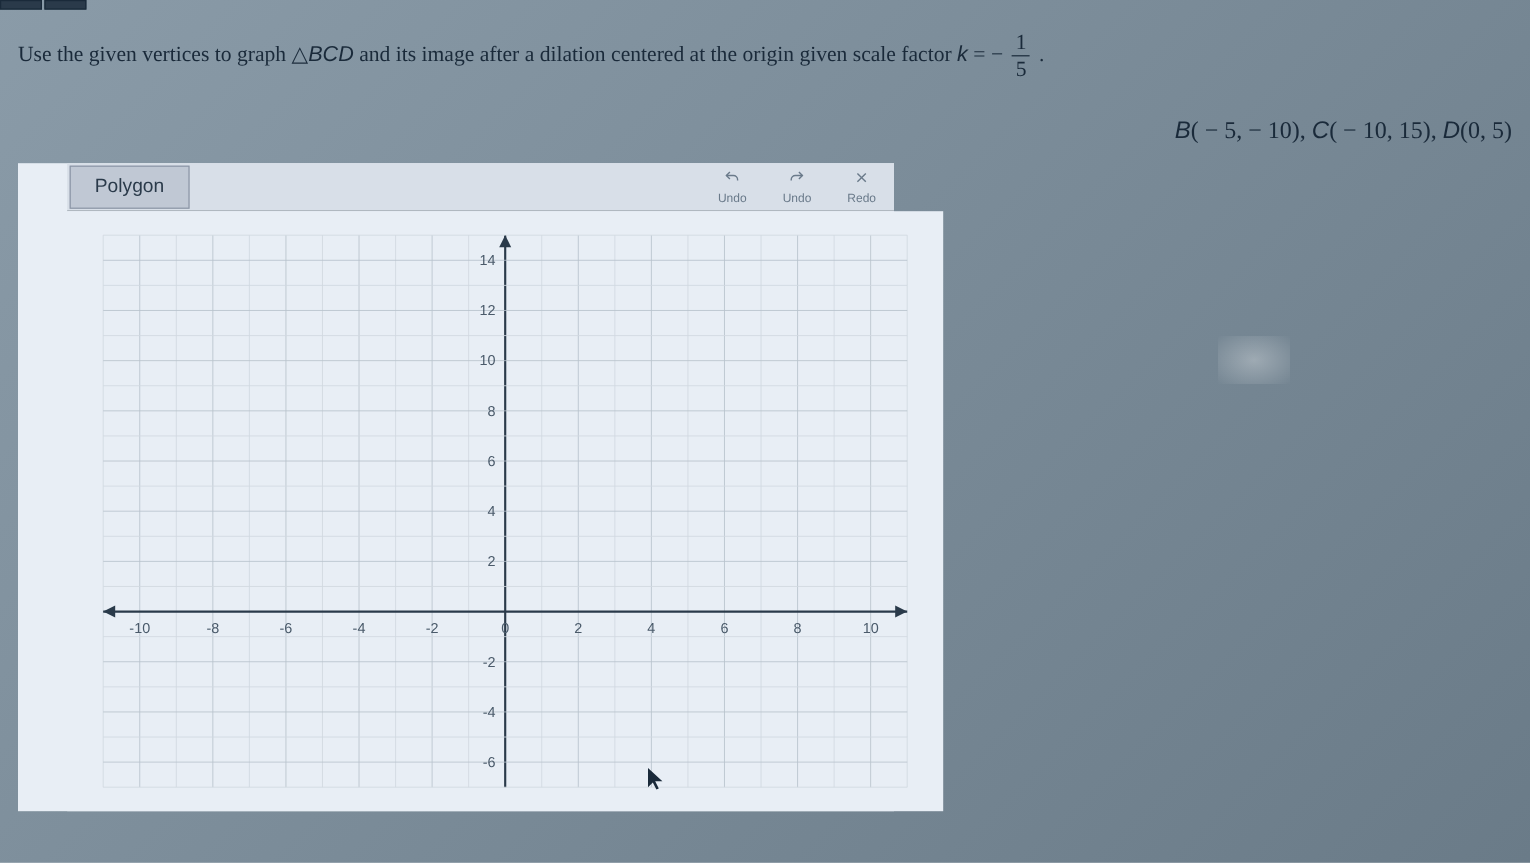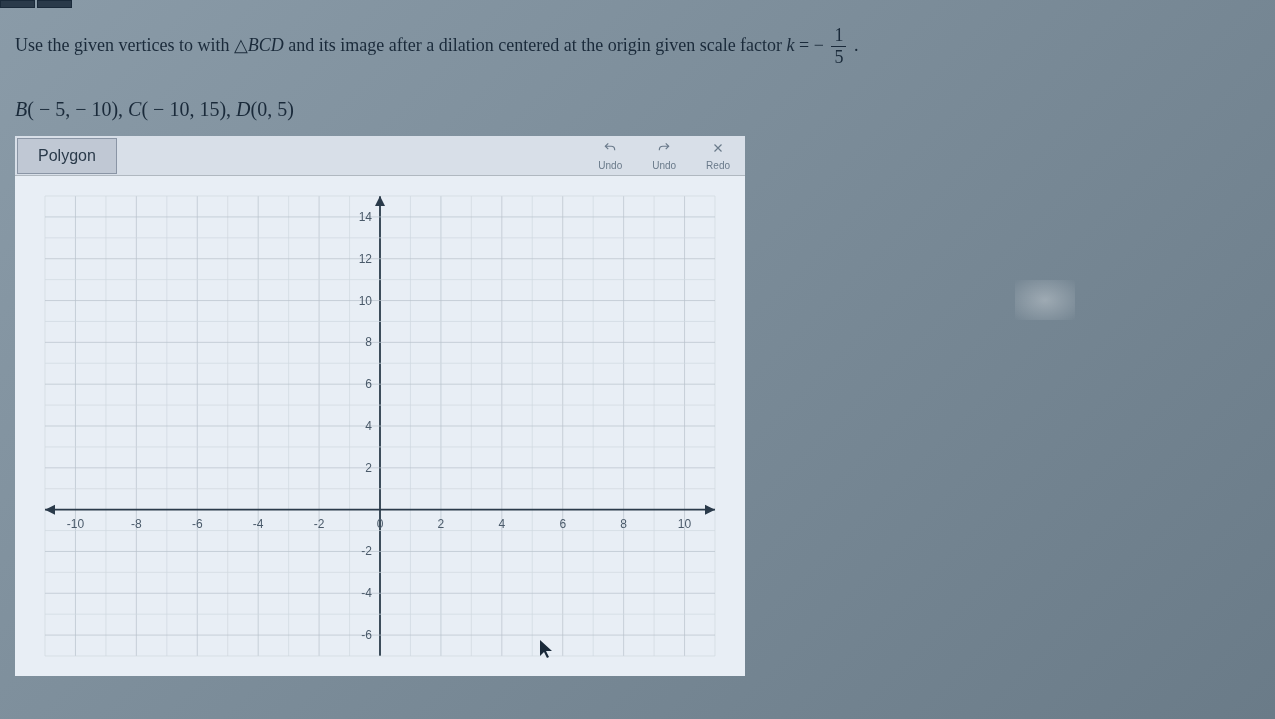--- a/index.html
+++ b/index.html
@@ -138,7 +138,7 @@
 
 <div class="content">
   <div class="problem-text">
-    <span>Use the given vertices to with </span>
+    <span>Use the given vertices to graph </span>
     <span class="math-triangle">△</span><span class="math-italic">BCD</span>
     <span>  and its image after a dilation centered at the origin given scale factor </span>
     <span class="math-italic">k</span>

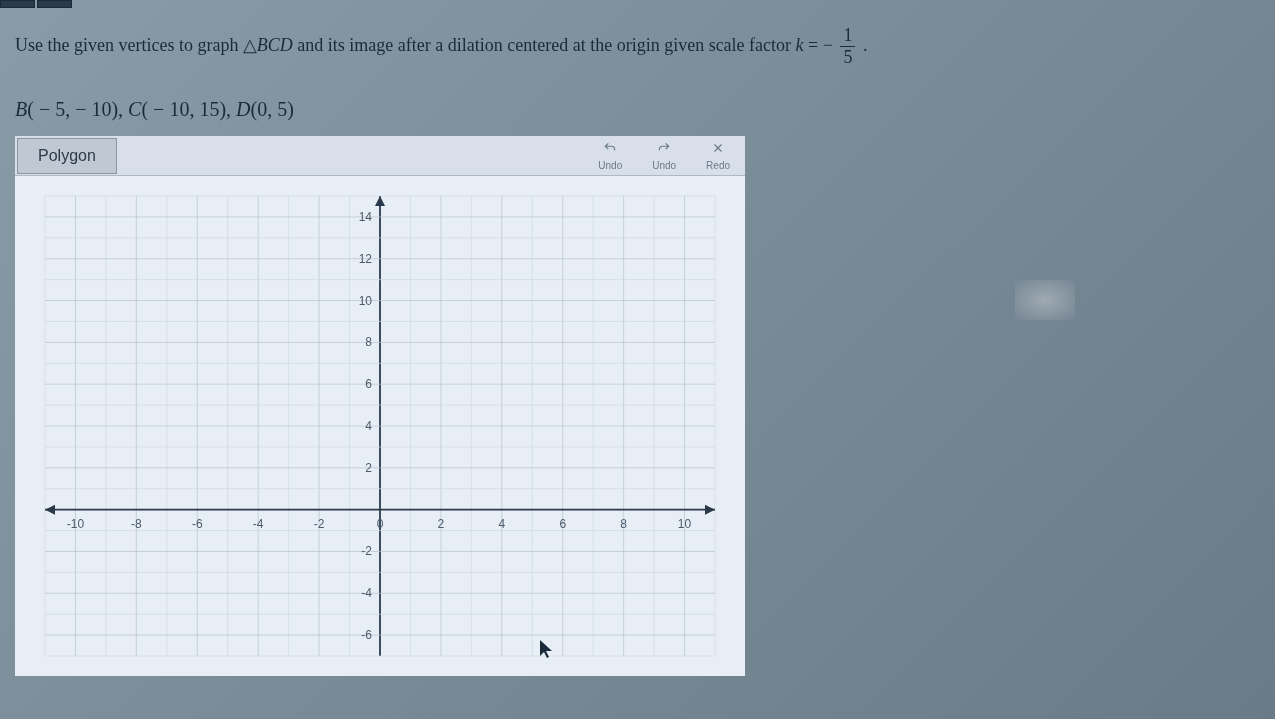--- a/index.html
+++ b/index.html
@@ -38,7 +38,7 @@
     }
     .math-italic {
       font-style: italic;
-      font-family: Liberation Serif, serif;
+      font-family: Liberation Sans, sans-serif;
     }
     .fraction {
       display: inline-block;

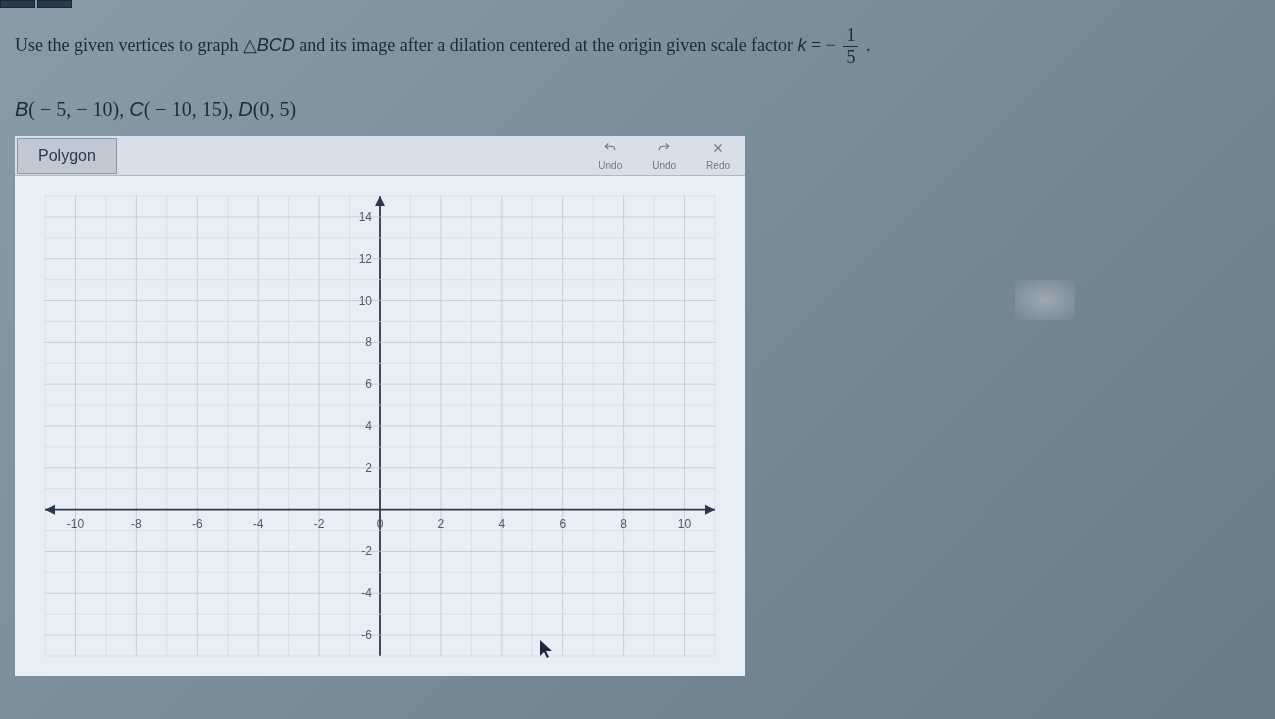--- a/index.html
+++ b/index.html
@@ -60,6 +60,7 @@
       color: #1a2a3a;
       margin-bottom: 15px;
       font-family: Georgia, serif;
+      text-align: right;
     }
     .graph-container {
       width: 730px;

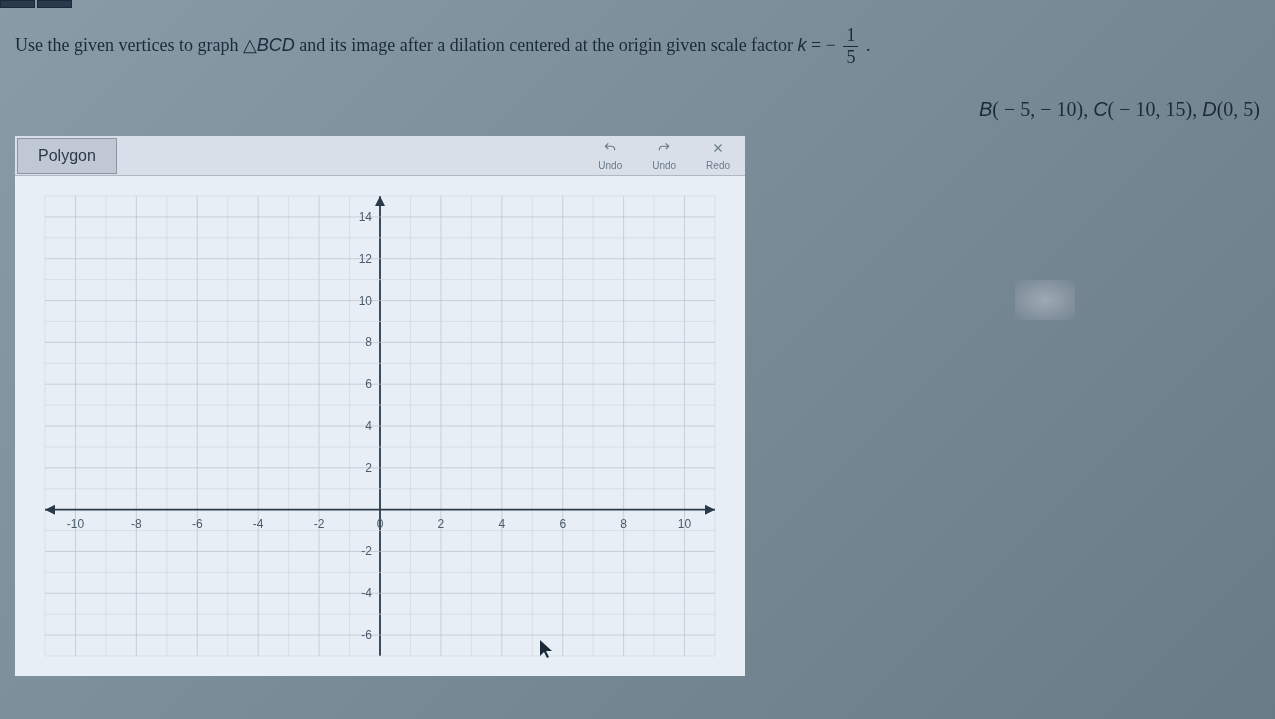--- a/index.html
+++ b/index.html
@@ -66,6 +66,7 @@
       width: 730px;
       background: #e8eef5;
       position: relative;
+      padding-left: 41px;
     }
     .toolbar {
       display: flex;

